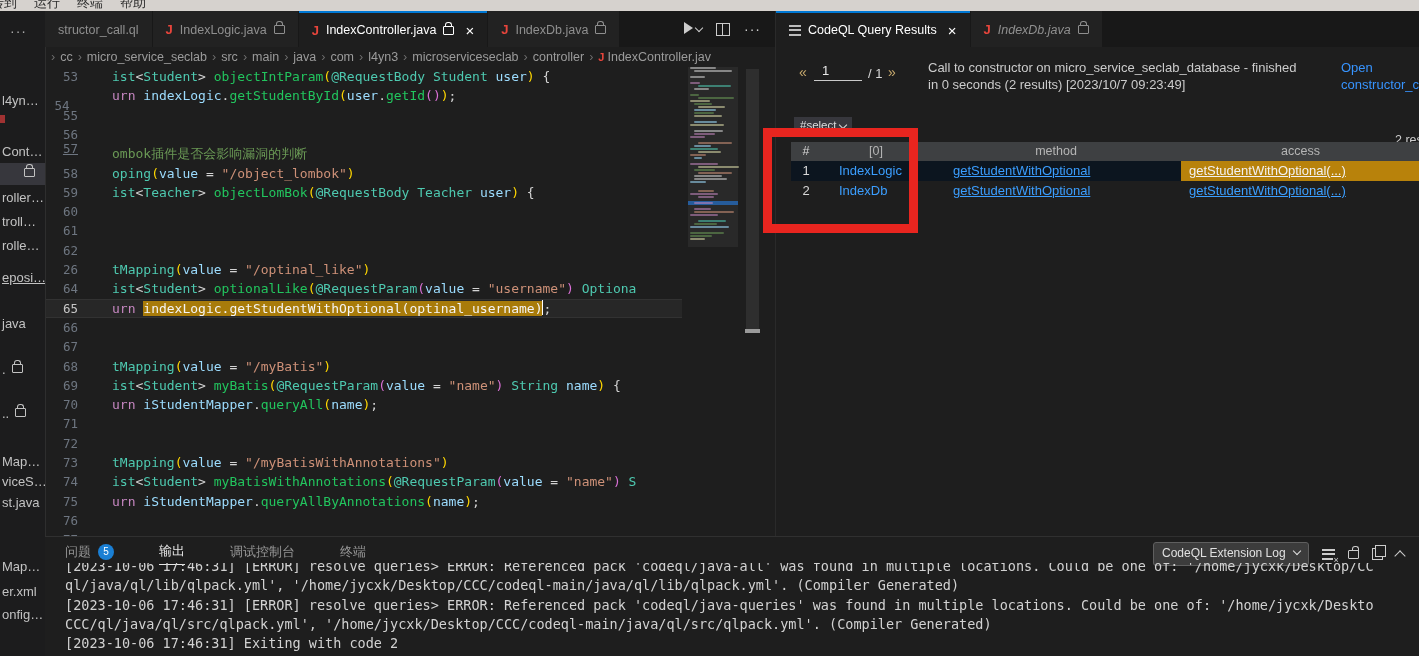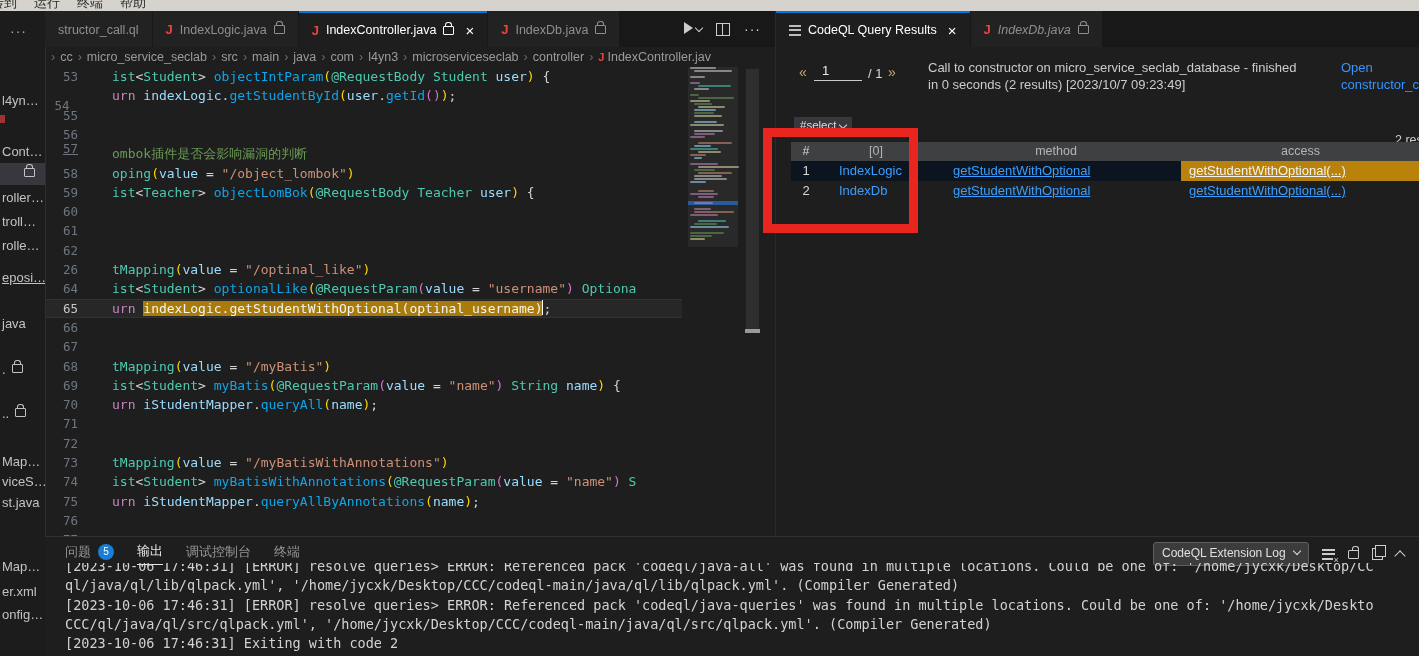--- a/index.html
+++ b/index.html
@@ -56,7 +56,7 @@
   .codewrap{position:absolute;left:66px;top:0;width:570px;height:469px;overflow:hidden;}
   .codeline{position:absolute;left:0;white-space:pre;font-family:"DejaVu Sans Mono",monospace;
      font-size:13px;line-height:19.3px;}
-  .tk-t{color:#4ec9b0}.tk-m{color:#0ea5e9}.tk-v{color:#9cdcfe}.tk-k{color:#c586c0}
+  .tk-t{color:#4ec9b0}.tk-m{color:#22c55e}.tk-v{color:#9cdcfe}.tk-k{color:#c586c0}
   .tk-s{color:#ce9178}.tk-c{color:#6a9955}.tk-p{color:#d4d4d4}.tk-g{color:#ffd700}.tk-u{color:#da70d6}
   .tk-hl{background:#a87b0a;color:#f5f5f5;}
   .tk-cur{display:inline-block;width:0;border-left:1.5px solid #ffffff;height:15px;vertical-align:-2px;}

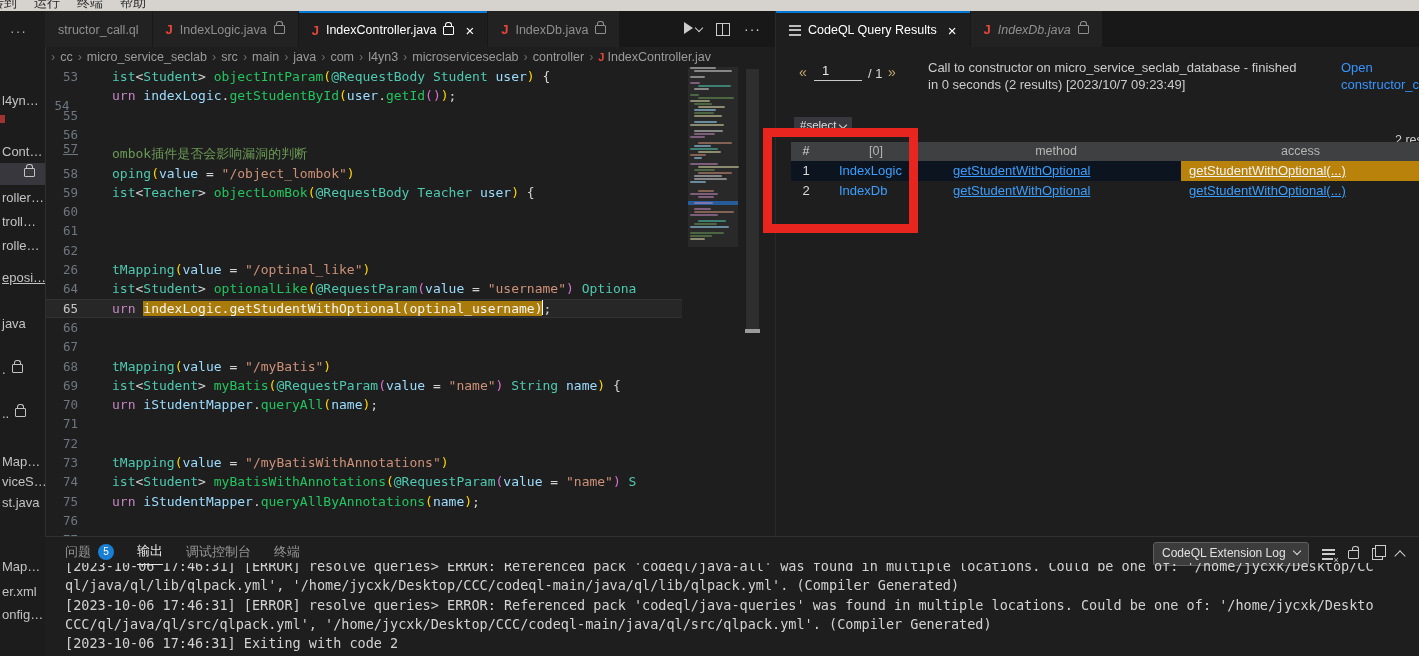--- a/index.html
+++ b/index.html
@@ -97,7 +97,7 @@
   
   .bottompanel{position:absolute;left:45px;top:536px;width:1374px;height:120px;background:#1e1e1e;
       border-top:1px solid #303030;box-sizing:border-box;}
-  .bp-tabs{position:absolute;left:20px;top:5px;display:flex;gap:23px;font-size:13px;color:#969696;}
+  .bp-tabs{position:absolute;left:20px;top:5px;display:flex;gap:45px;font-size:13px;color:#969696;}
   .bp-tab{display:flex;align-items:center;gap:7px;padding-bottom:4px;cursor:pointer;}
   .bp-tab.active{color:#e7e7e7;border-bottom:1px solid #e7e7e7;}
   .badge{display:inline-flex;align-items:center;justify-content:center;width:16px;height:16px;border-radius:50%;

